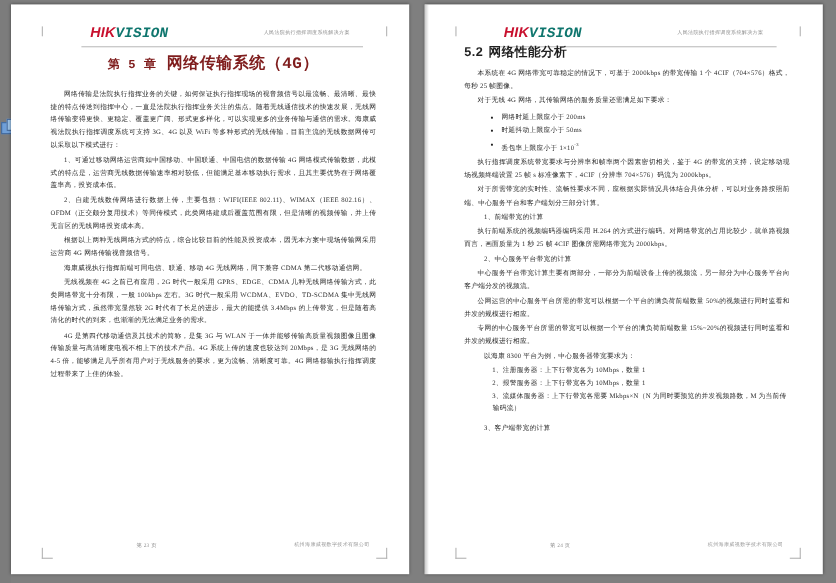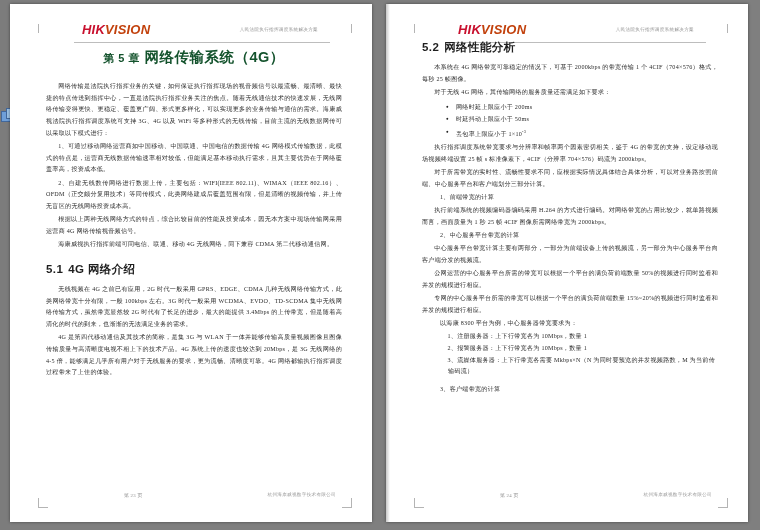--- a/index.html
+++ b/index.html
@@ -94,7 +94,7 @@
     color: #c8102e;
     white-space: nowrap;
   }
-  .logo .vision { color: #c2410c; }
+  .logo .vision { color: #0f766e; font-family: Liberation Mono, monospace; }
   .header-right {
     position: absolute;
     right: 34px;

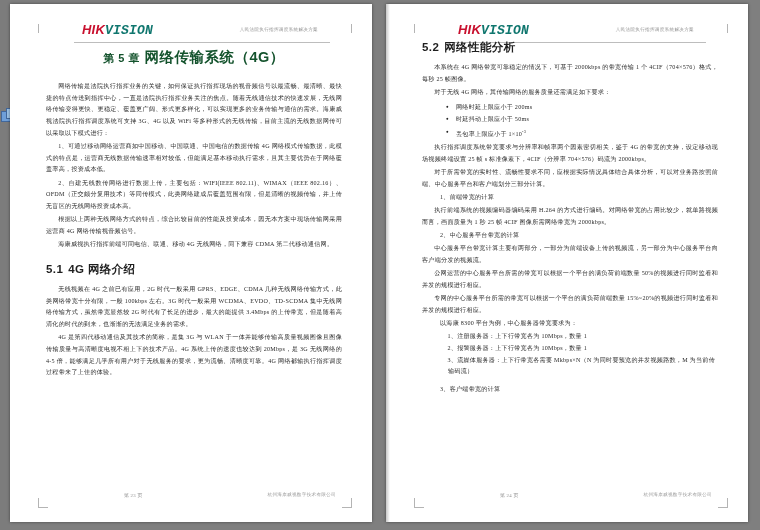--- a/index.html
+++ b/index.html
@@ -133,10 +133,10 @@
     text-align: center;
     font-size: 14.5px;
     font-weight: bold;
-    color: #14532d;
+    color: #7f1d1d;
     margin: 10px 0 14px 0;
     letter-spacing: 0.5px;
-    font-family: Liberation Sans, sans-serif;
+    font-family: Liberation Mono, monospace;
   }
   .chapter-title .num { font-size: 11px; font-weight: bold; }
 

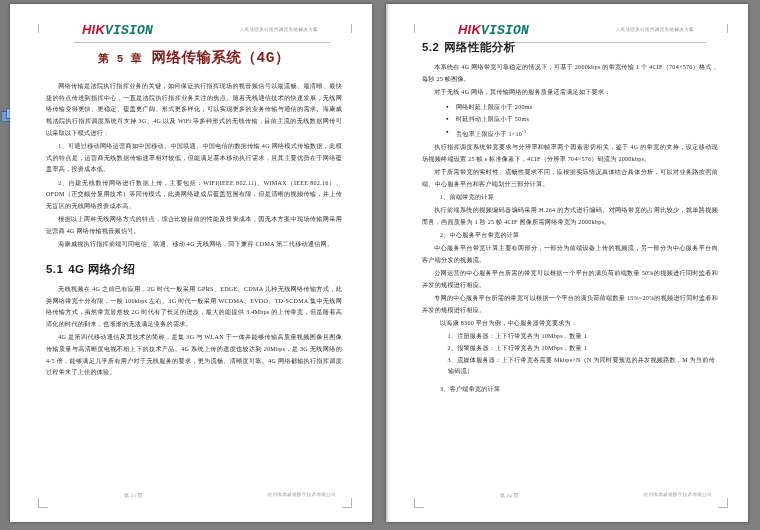--- a/index.html
+++ b/index.html
@@ -266,9 +266,6 @@
       <p class="para">根据以上两种无线网络方式的特点，综合比较目前的性能及投资成本，因无本方案中现场传输网采用运营商 4G 网络传输视音频信号。</p>
       <p class="para">海康威视执行指挥前端可同电信、联通、移动 4G 无线网络，同下兼容 CDMA 第二代移动通信网。</p>
 
-      <h2 class="sec">
-        <span class="sn">5.1</span><span>4G 网络介绍</span>
-      </h2>
       <p class="para">无线视频在 4G 之前已有应用，2G 时代一般采用 GPRS、EDGE、CDMA 几种无线网络传输方式，此类网络带宽十分有限，一般 100kbps 左右。3G 时代一般采用 WCDMA、EVDO、TD-SCDMA 集中无线网络传输方式，虽然带宽显然较 2G 时代有了长足的进步，最大的能提供 3.4Mbps 的上传带宽，但是随着高清化的时代的到来，也渐渐的无法满足业务的需求。</p>
       <p class="para">4G 是第四代移动通信及其技术的简称，是集 3G 与 WLAN 于一体并能够传输高质量视频图像且图像传输质量与高清晰度电视不相上下的技术产品。4G 系统上传的速度也较达到 20Mbps，是 3G 无线网络的 4-5 倍，能够满足几乎所有用户对于无线服务的要求，更为流畅、清晰度可靠。4G 网络都输执行指挥调度过程带来了上佳的体验。</p>
     </div>

